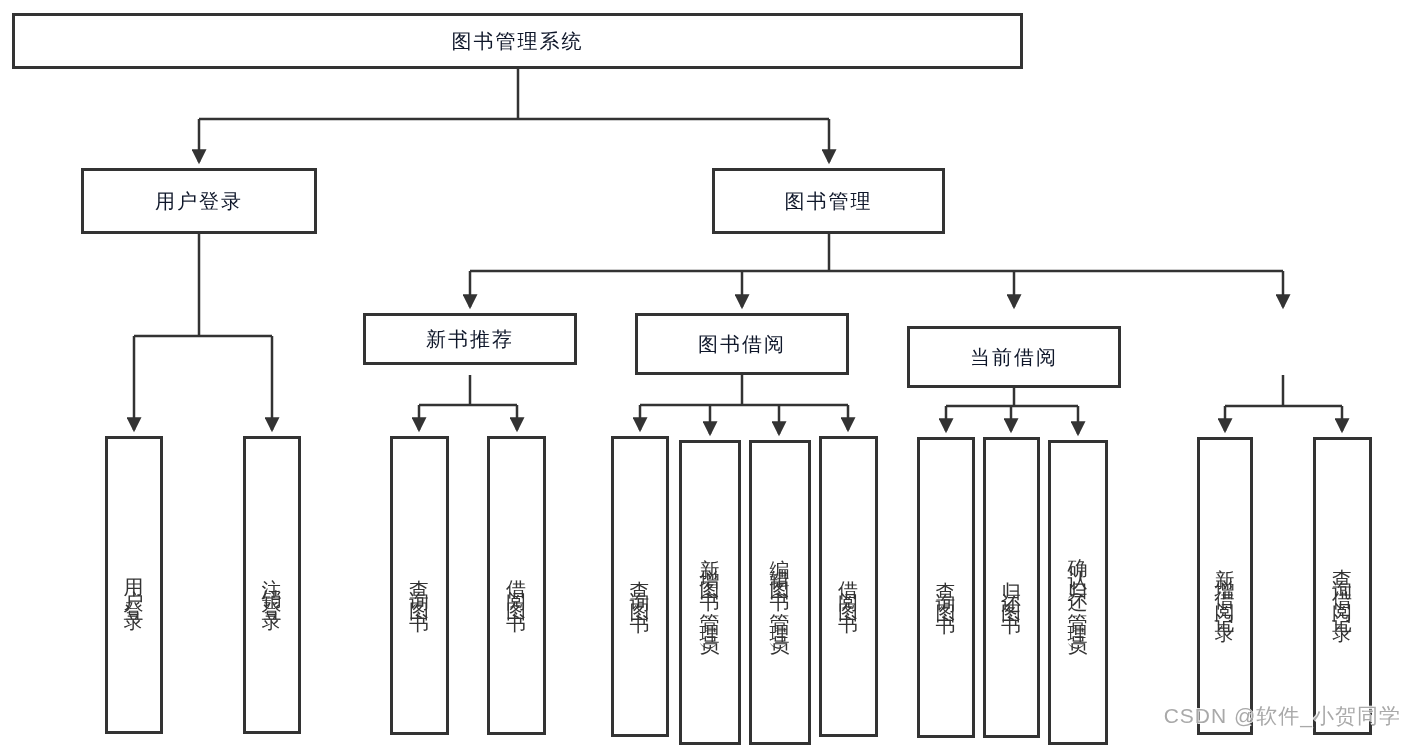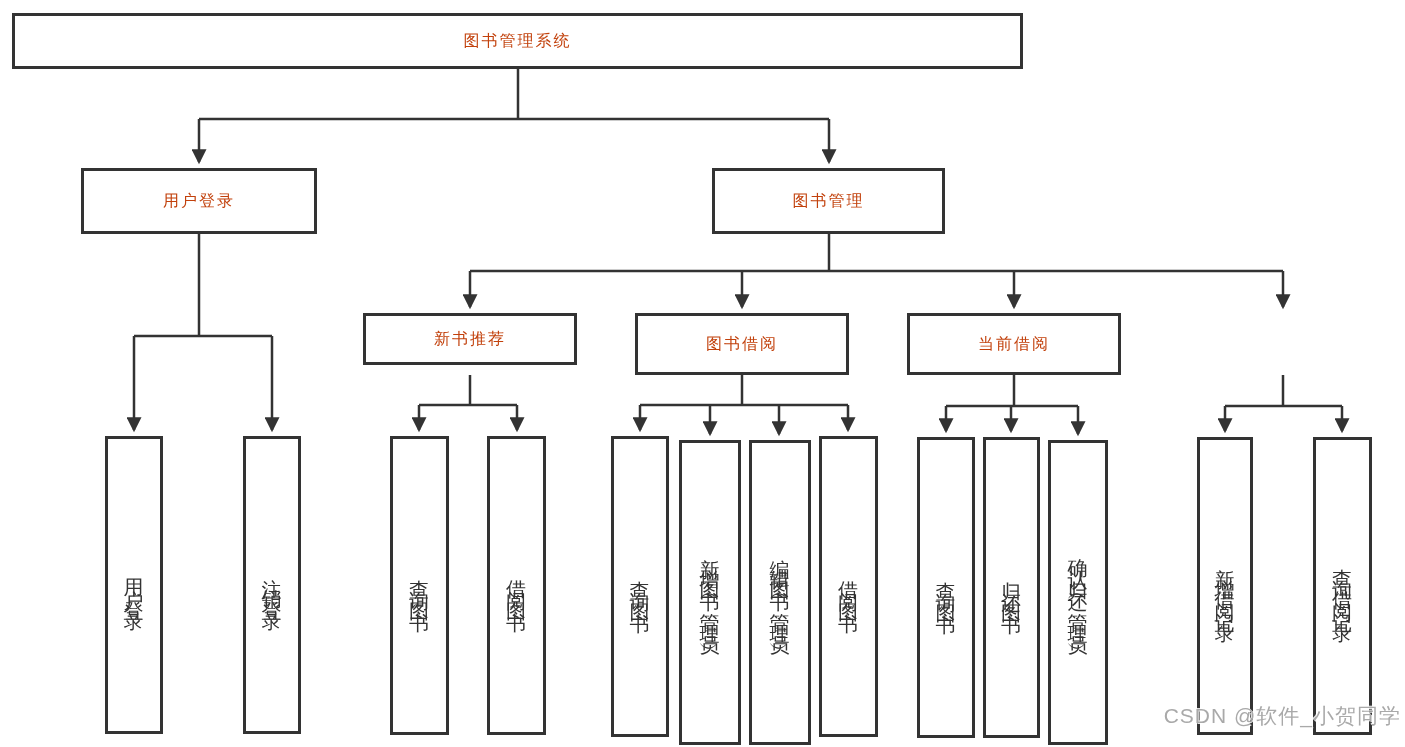--- a/index.html
+++ b/index.html
@@ -29,9 +29,9 @@
     display: flex;
     align-items: center;
     justify-content: center;
-    font-size: 16px;
+    font-size: 20px;
     letter-spacing: 2px;
-    color: #c2410c;
+    color: #0f172a;
     z-index: 2;
   }
   .leaf {

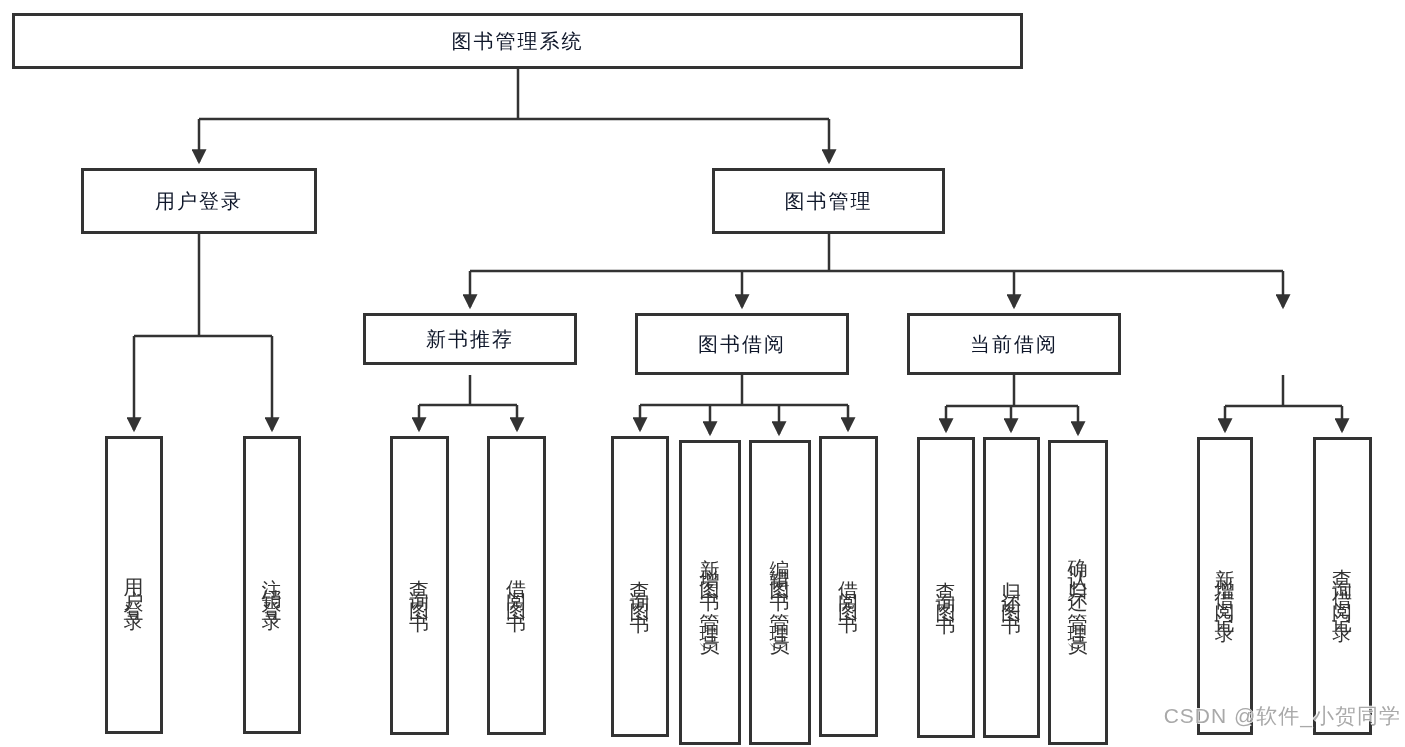--- a/index.html
+++ b/index.html
@@ -136,7 +136,7 @@
   <div class="hbox" style="left:635px; top:313px; width:214px; height:62px;">
     <span>图书借阅</span>
   </div>
-  <div class="hbox" style="left:907px; top:313px; width:214px; height:62px;">
+  <div class="hbox" style="left:907px; top:326px; width:214px; height:62px;">
     <span>当前借阅</span>
   </div>
 

